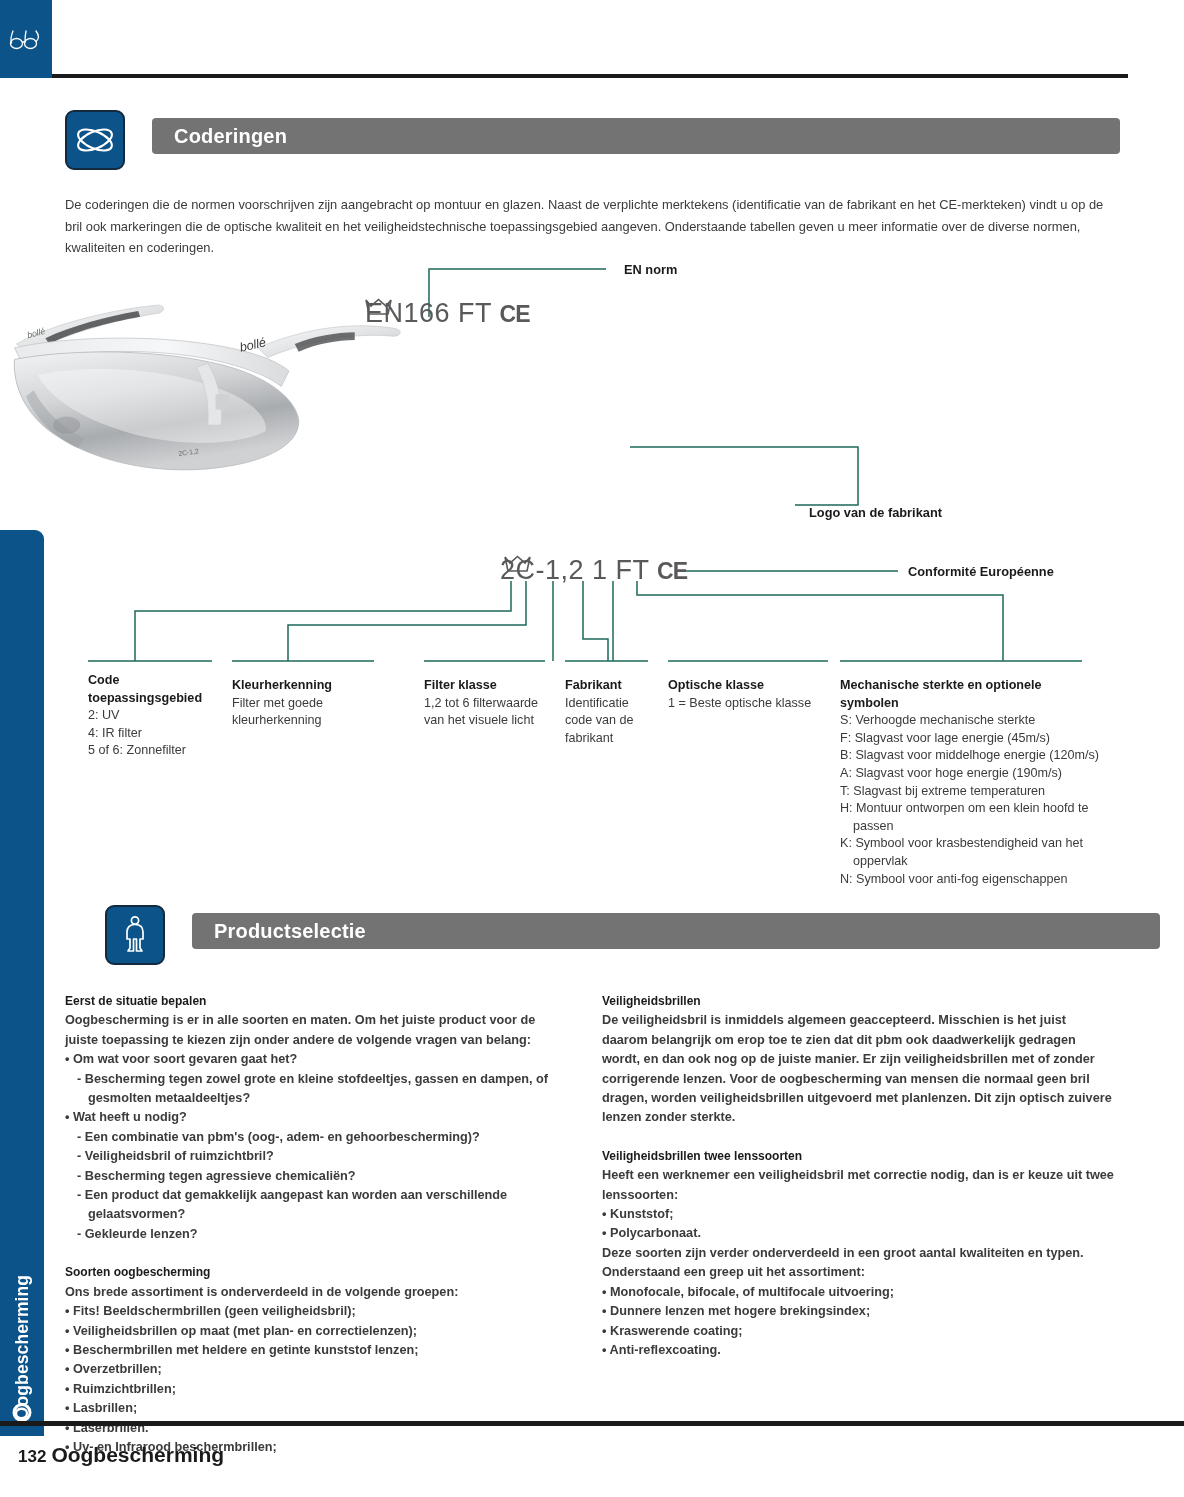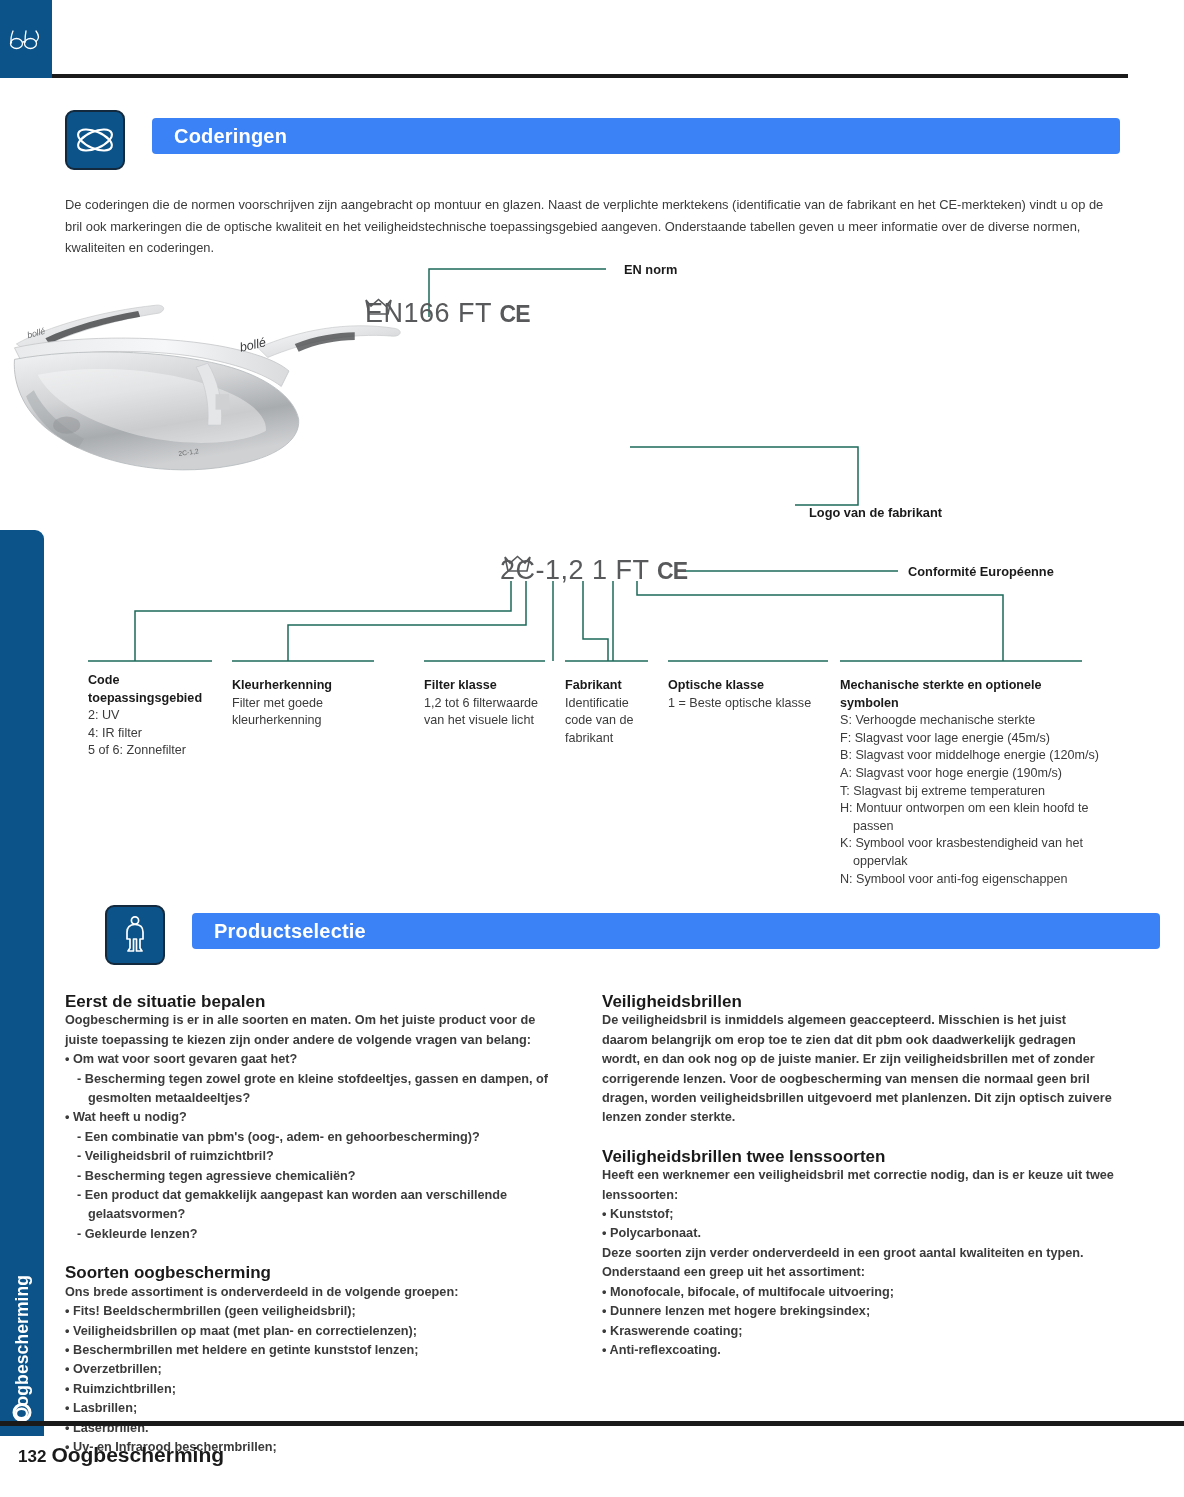--- a/index.html
+++ b/index.html
@@ -59,7 +59,7 @@
   }
   .sec-bar{
     position:absolute; left:87px; top:8px; height:36px; right:0;
-    background:#3b82f6;
+    background:#737373;
     border-radius:4px;
     display:flex; align-items:center;
   }

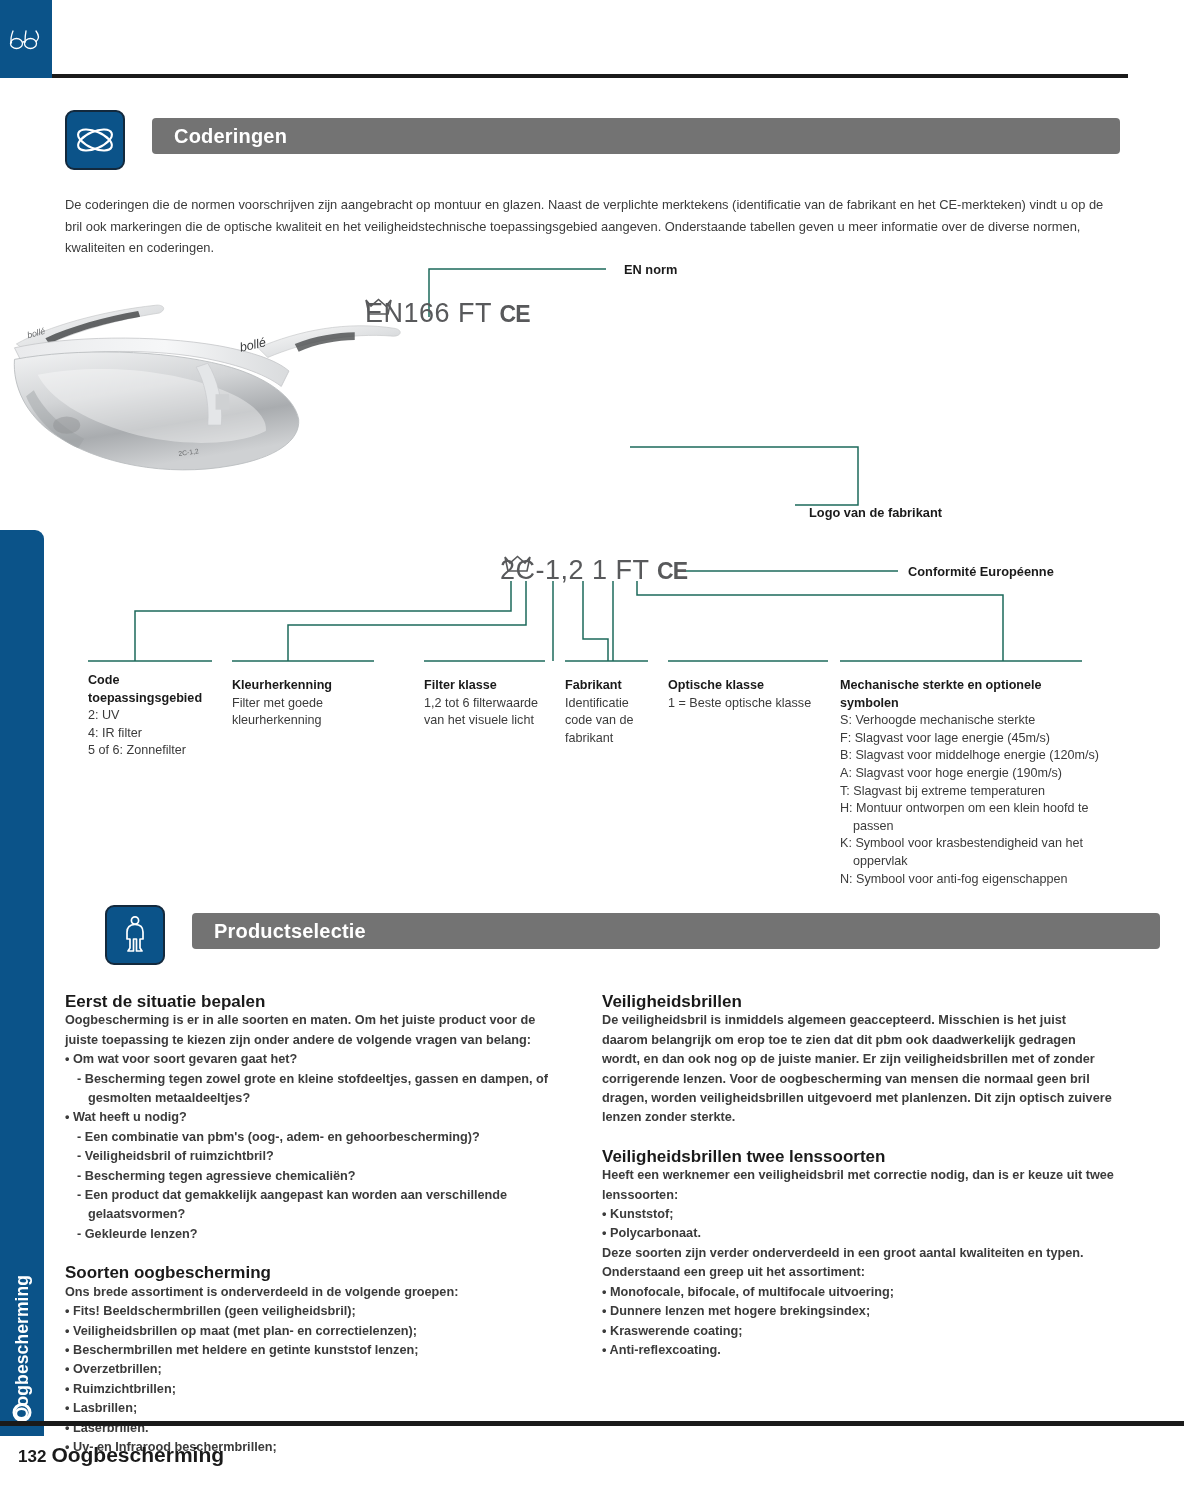--- a/index.html
+++ b/index.html
@@ -97,7 +97,7 @@
   .col{
     position:absolute; font-size:12.7px; line-height:19.4px; color:#3b3b3b;
   }
-  .col h4{ margin:0; font-size:17px; font-weight:bold; color:#1a1a1a; line-height:19.4px;}
+  .col h4{ margin:0; font-size:12px; font-weight:bold; color:#1a1a1a; line-height:19.4px;}
   .col p{ margin:0;font-weight:bold; }
   .col .b1{ padding-left:10px; text-indent:-10px; }
   .col .b2{ padding-left:23px; text-indent:-11px; }

